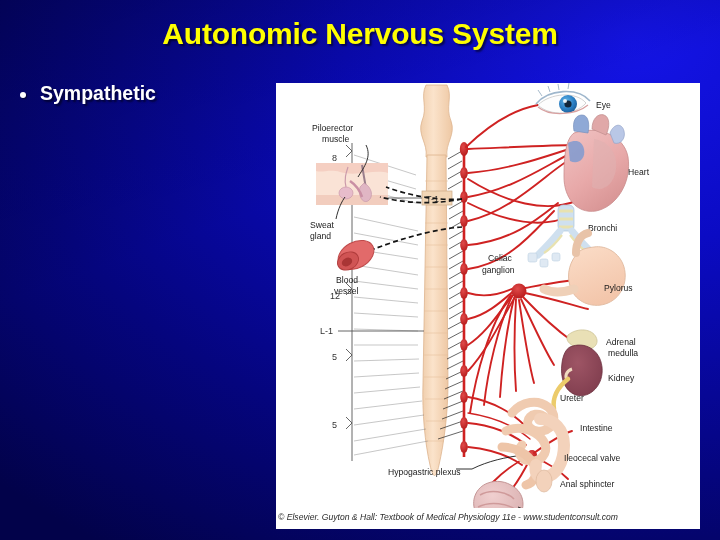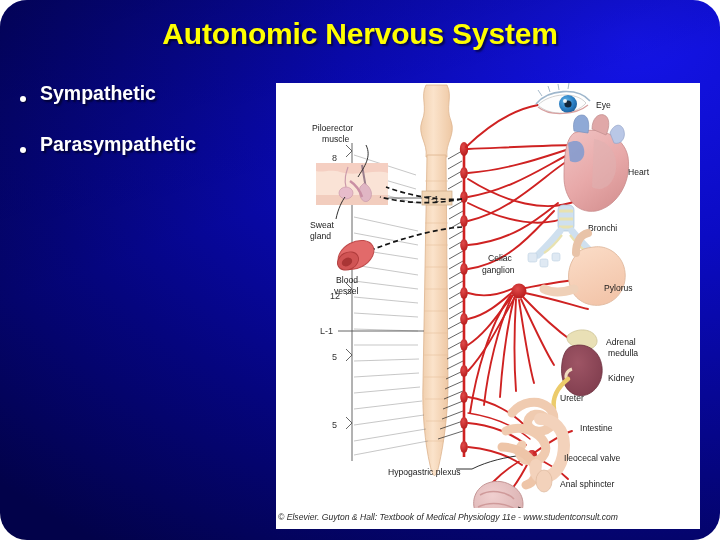--- a/index.html
+++ b/index.html
@@ -15,7 +15,6 @@
     background-image:
       radial-gradient(ellipse 900px 620px at 88% 8%, #1414e6 0%, #0b0bc4 32%, #05057e 70%, #02024a 100%);
     overflow: hidden;
-    border-radius: 27px;
   }
   #slide::after{
     content:"";

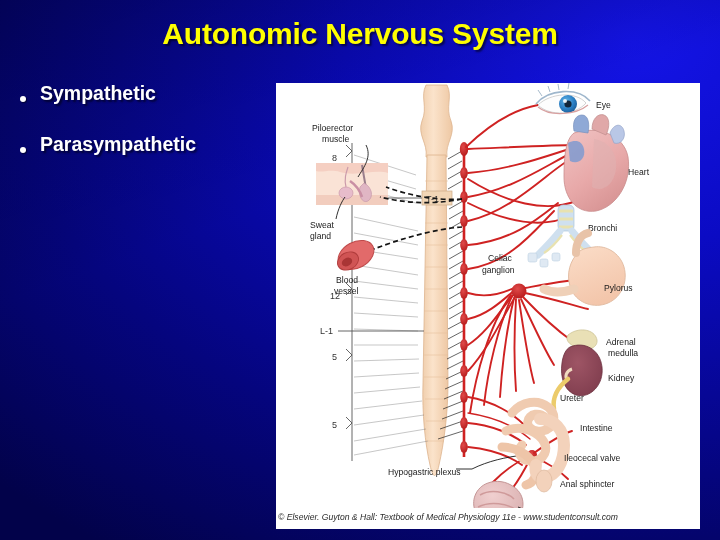--- a/index.html
+++ b/index.html
@@ -45,7 +45,7 @@
   }
   .bullet-row {
     display: flex;
-    align-items: center;
+    align-items: flex-start;
     margin-bottom: 28px;
   }
   .bullet-dot {

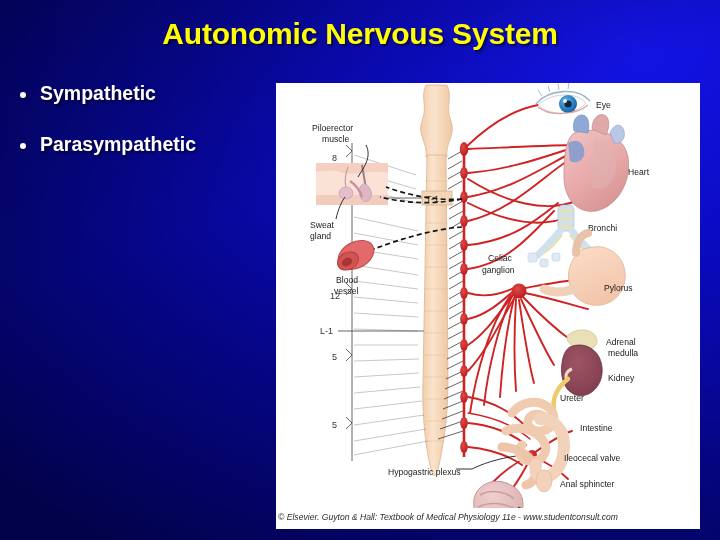--- a/index.html
+++ b/index.html
@@ -119,10 +119,6 @@
     <div class="bullet-row">
       <span class="bullet-dot"></span>
       <span class="bullet-text">Sympathetic</span>
-    </div>
-    <div class="bullet-row">
-      <span class="bullet-dot"></span>
-      <span class="bullet-text">Parasympathetic</span>
     </div>
   </div>
 

